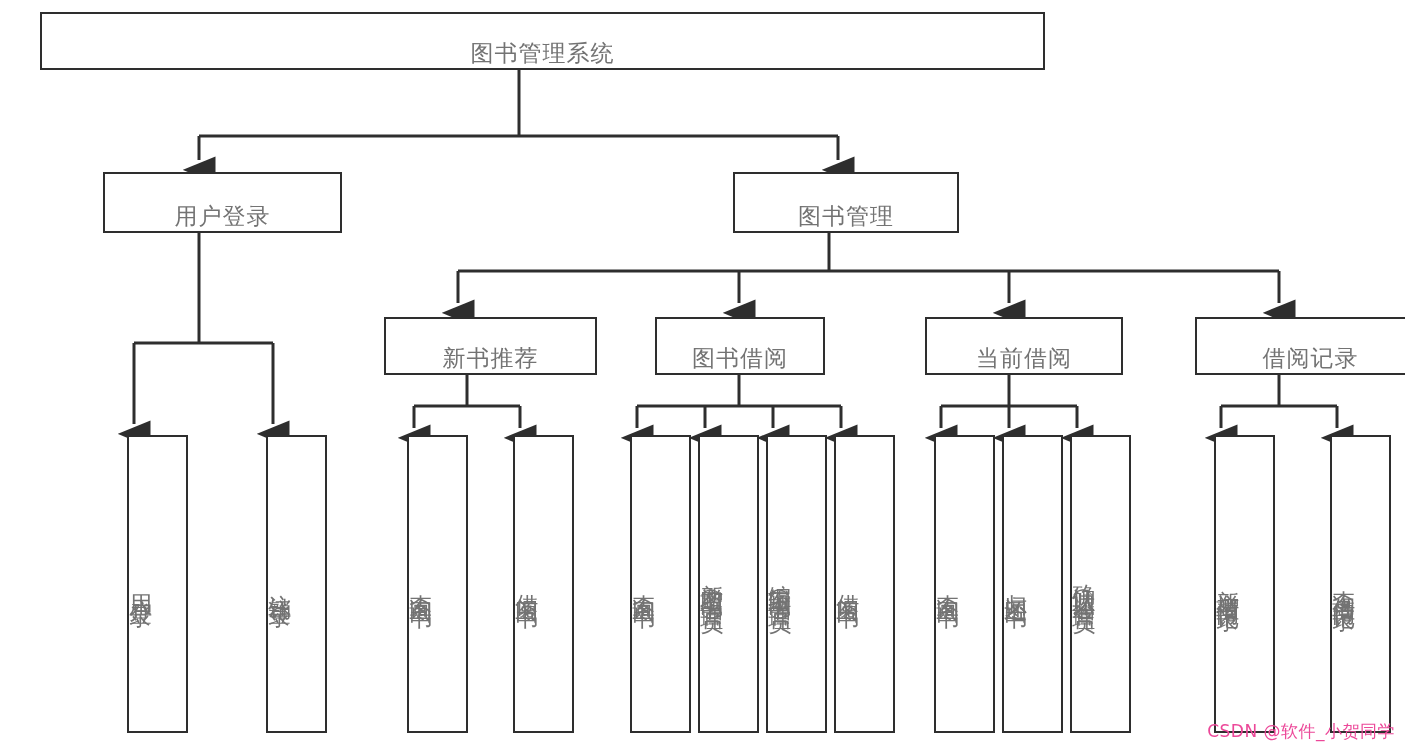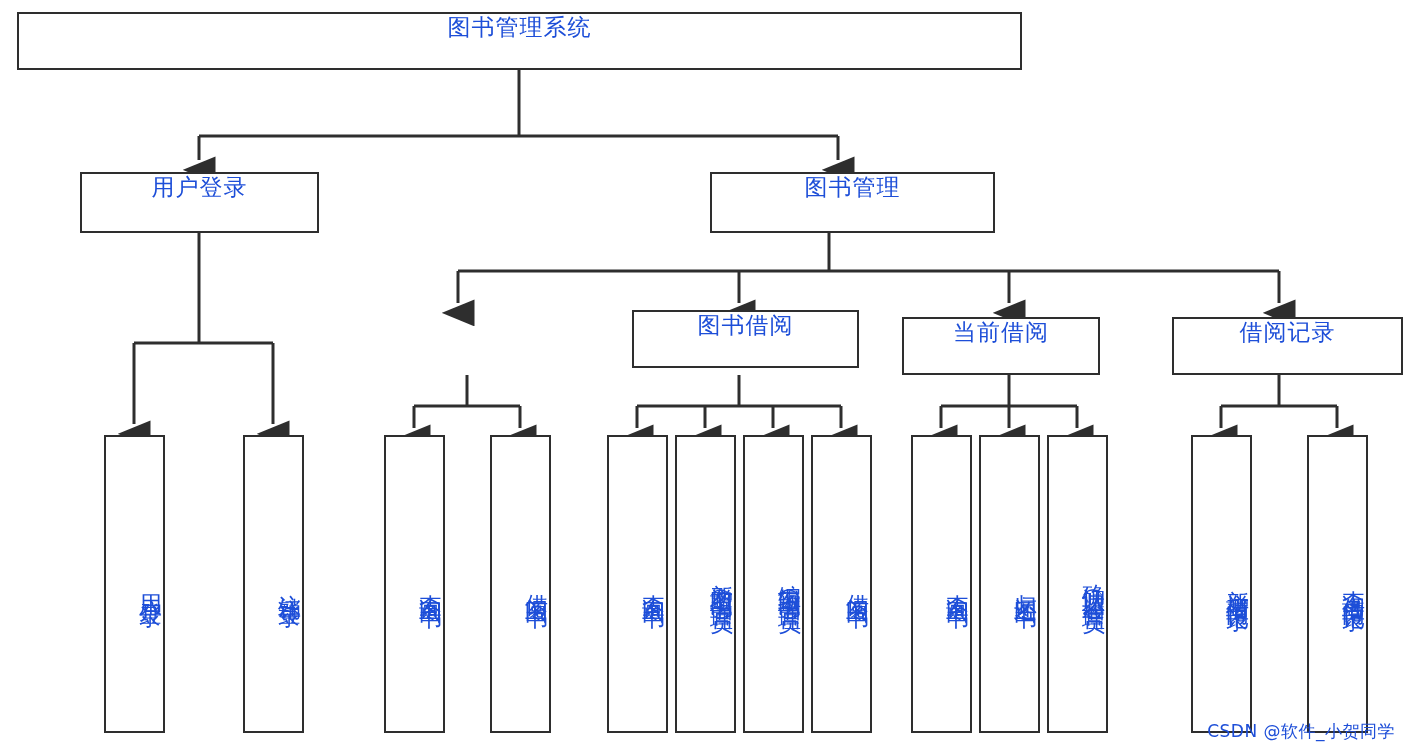--- a/index.html
+++ b/index.html
@@ -29,9 +29,10 @@
     border: 2.5px solid #2e2e2e;
     background: #ffffff;
     display: flex;
-    align-items: flex-start;
+    align-items: flex-end;
     justify-content: center;
-    color: #1d4ed8;
+    color: #737373;
+    margin-left: 23px;
   }
   .node.horiz {
     font-size: 23px;

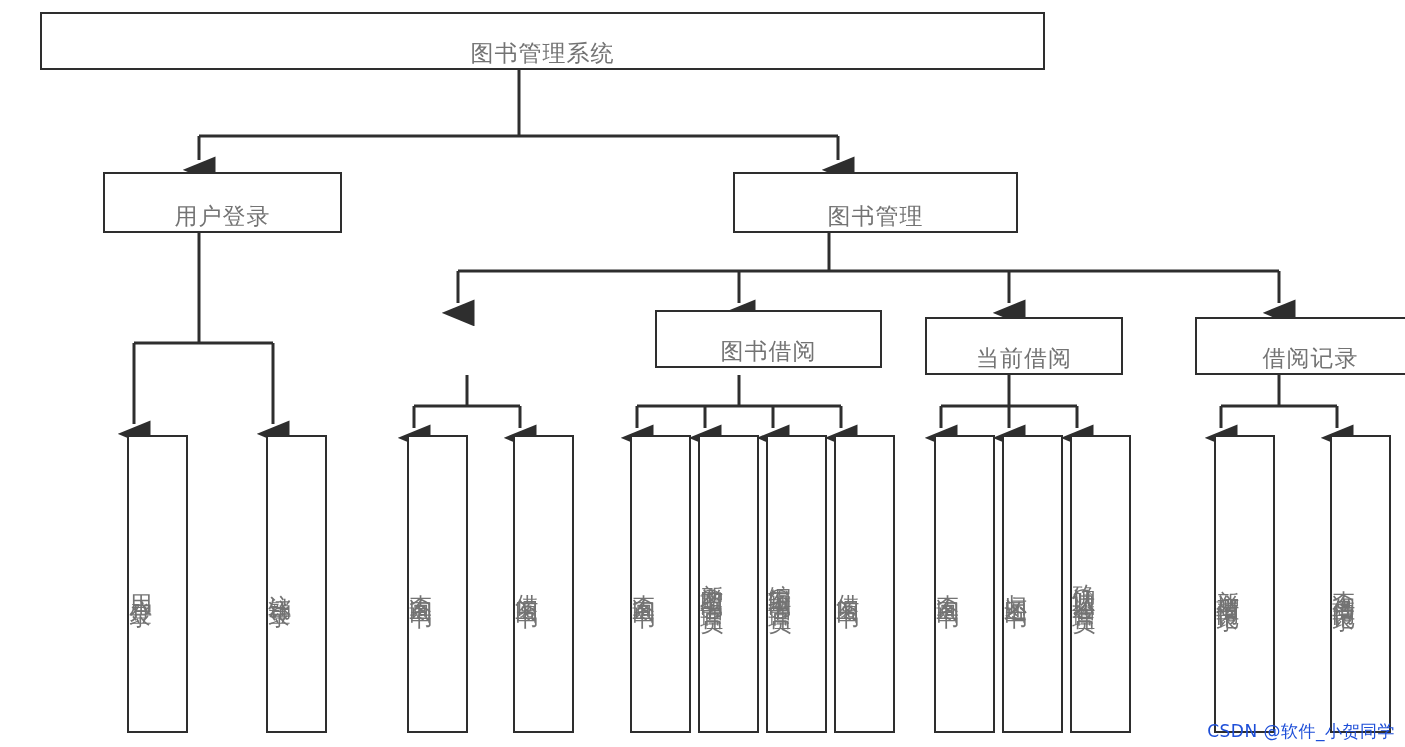--- a/index.html
+++ b/index.html
@@ -127,7 +127,7 @@
   <div class="node horiz" style="left:80px; top:172px; width:239px; height:61px;">
     <span>用户登录</span>
   </div>
-  <div class="node horiz" style="left:710px; top:172px; width:285px; height:61px;">
+  <div class="node horiz" style="left:710px; top:172px; width:226px; height:61px;">
     <span>图书管理</span>
   </div>
 

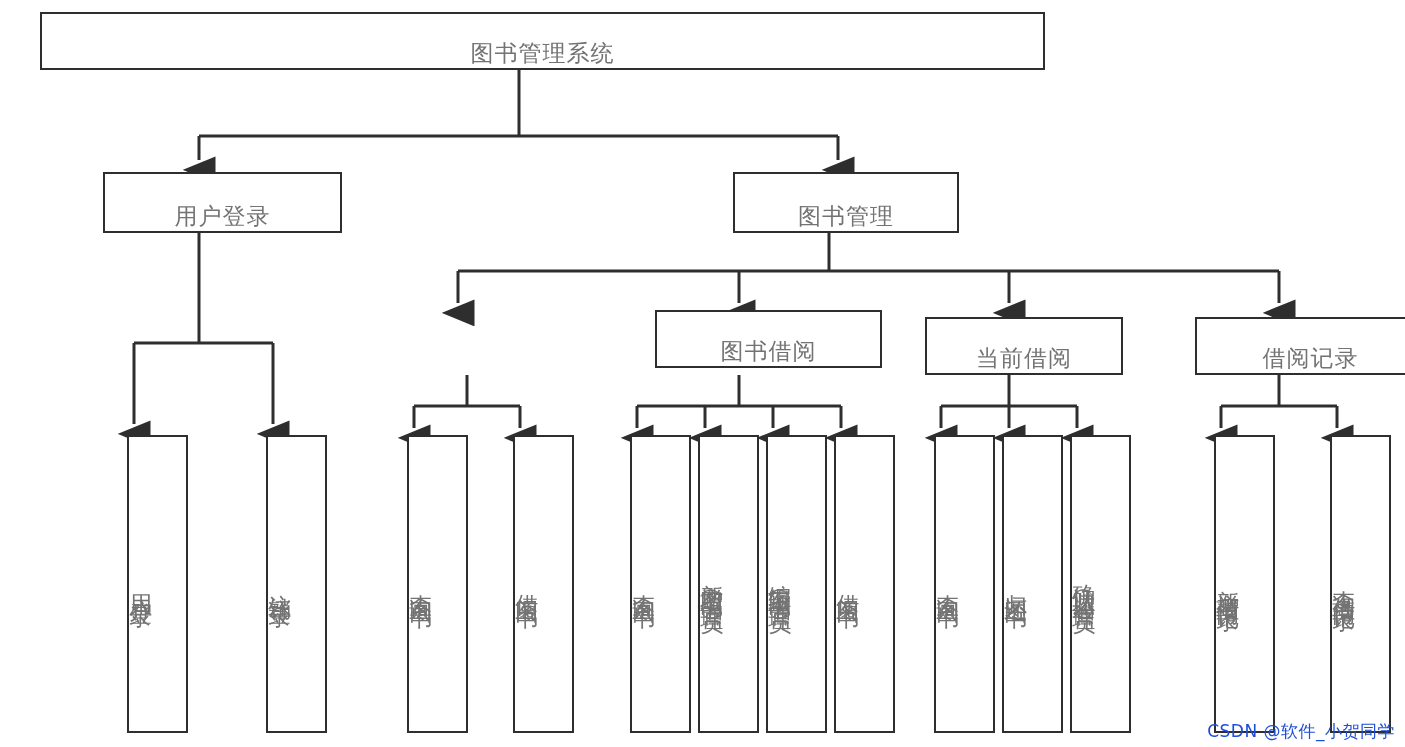--- a/index.html
+++ b/index.html
@@ -131,6 +131,9 @@
     <span>图书管理</span>
   </div>
 
+  <div class="node horiz" style="left:361px; top:317px; width:213px; height:58px;">
+    <span>新书推荐</span>
+  </div>
   <div class="node horiz" style="left:632px; top:310px; width:227px; height:58px;">
     <span>图书借阅</span>
   </div>

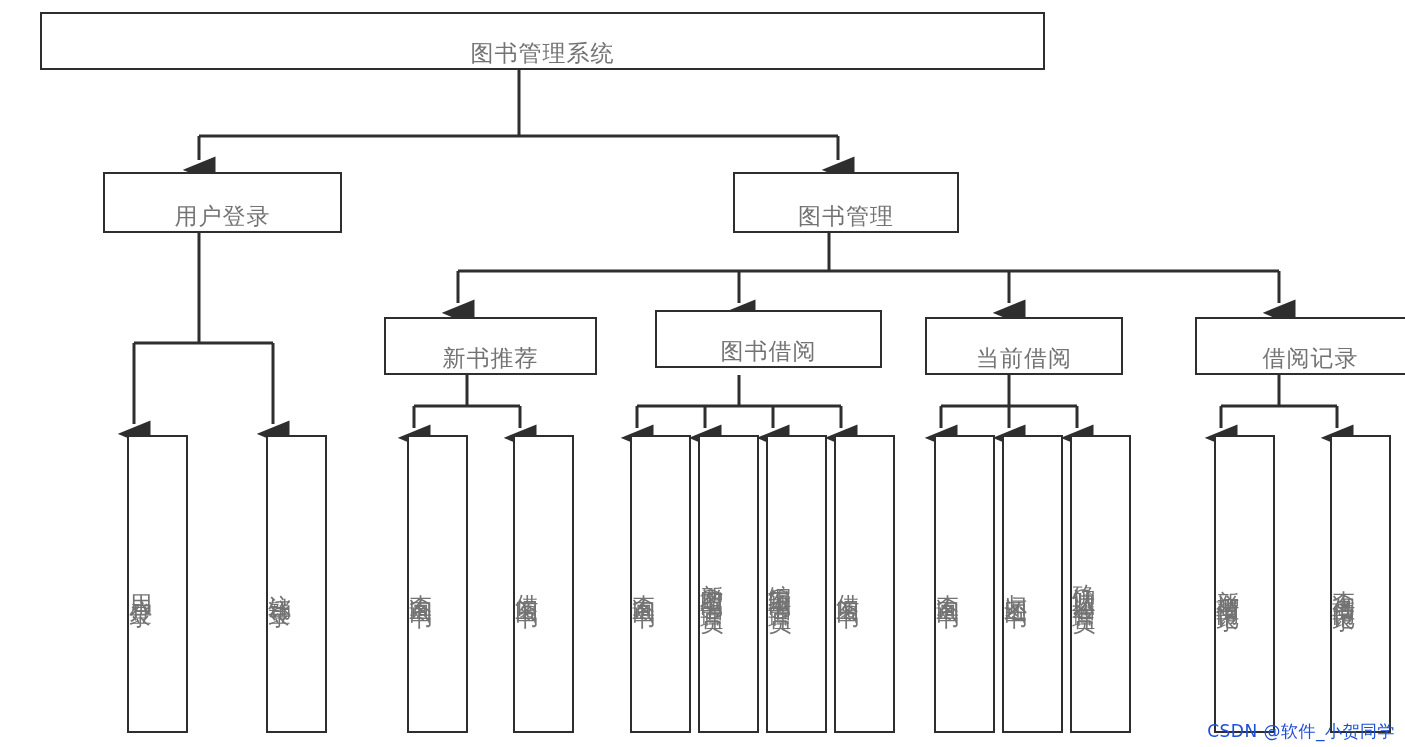--- a/index.html
+++ b/index.html
@@ -134,7 +134,7 @@
   <div class="node horiz" style="left:361px; top:317px; width:213px; height:58px;">
     <span>新书推荐</span>
   </div>
-  <div class="node horiz" style="left:632px; top:310px; width:227px; height:58px;">
+  <div class="node horiz" style="left:632px; top:317px; width:170px; height:58px;">
     <span>图书借阅</span>
   </div>
   <div class="node horiz" style="left:902px; top:317px; width:198px; height:58px;">

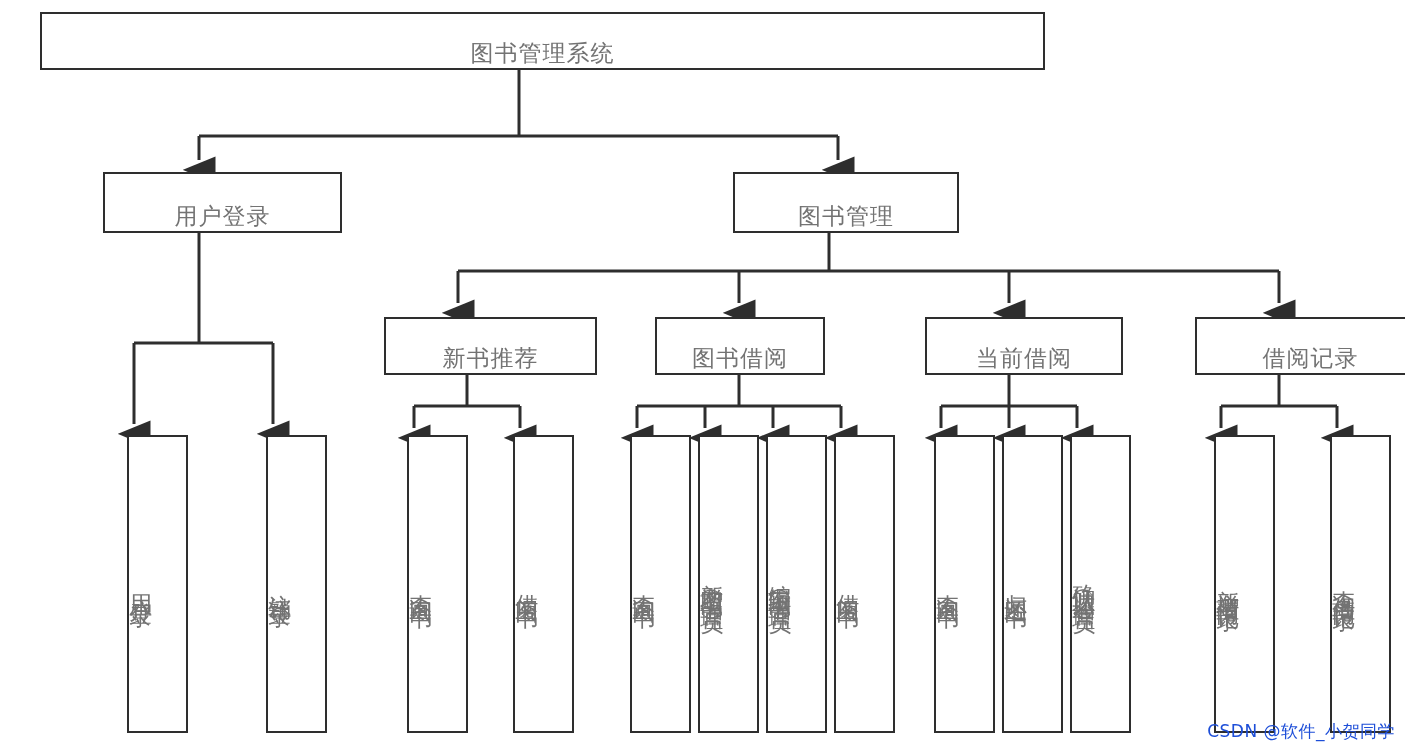--- a/index.html
+++ b/index.html
@@ -59,7 +59,7 @@
     right: 10px;
     bottom: 4px;
     font-size: 17px;
-    color: #1d4ed8;
+    color: #ec4899;
     letter-spacing: 0.5px;
     white-space: nowrap;
     font-family: "DejaVu Sans", "Liberation Sans", sans-serif;

